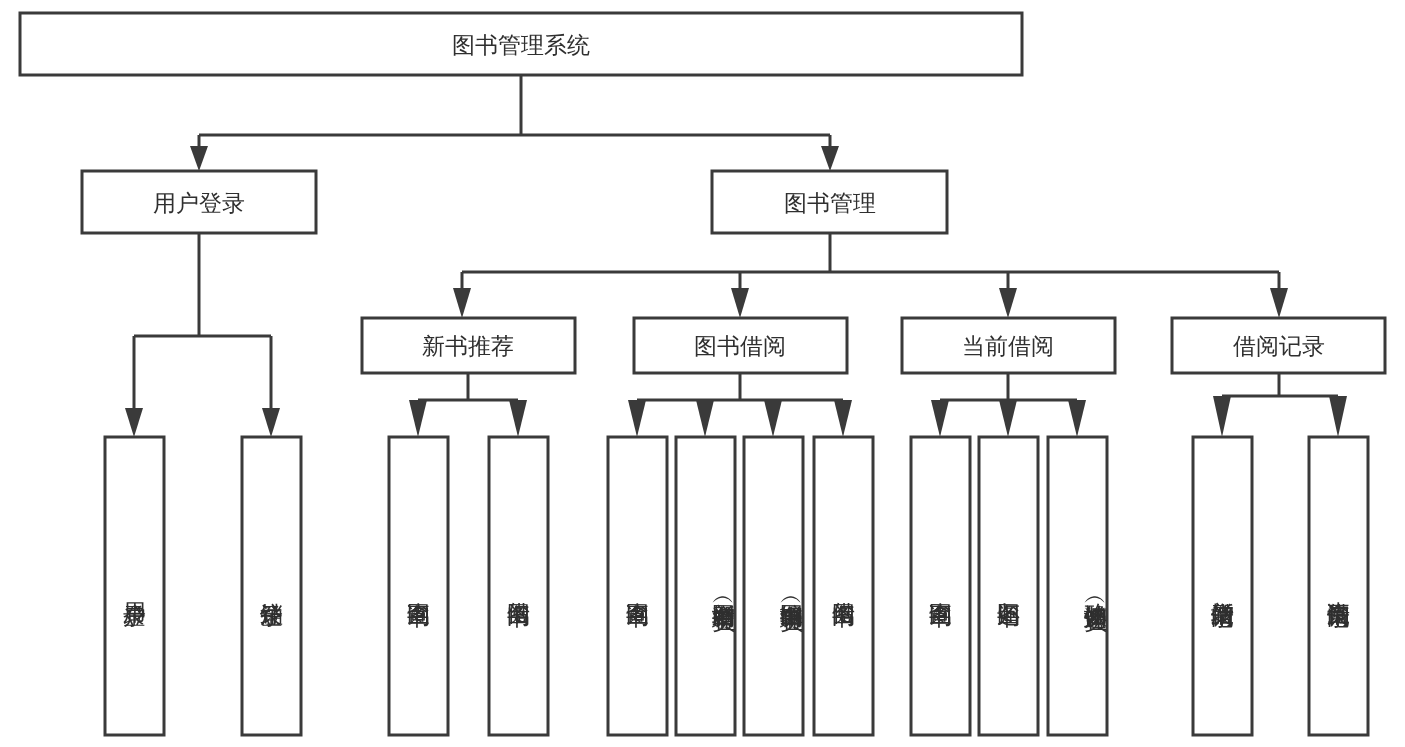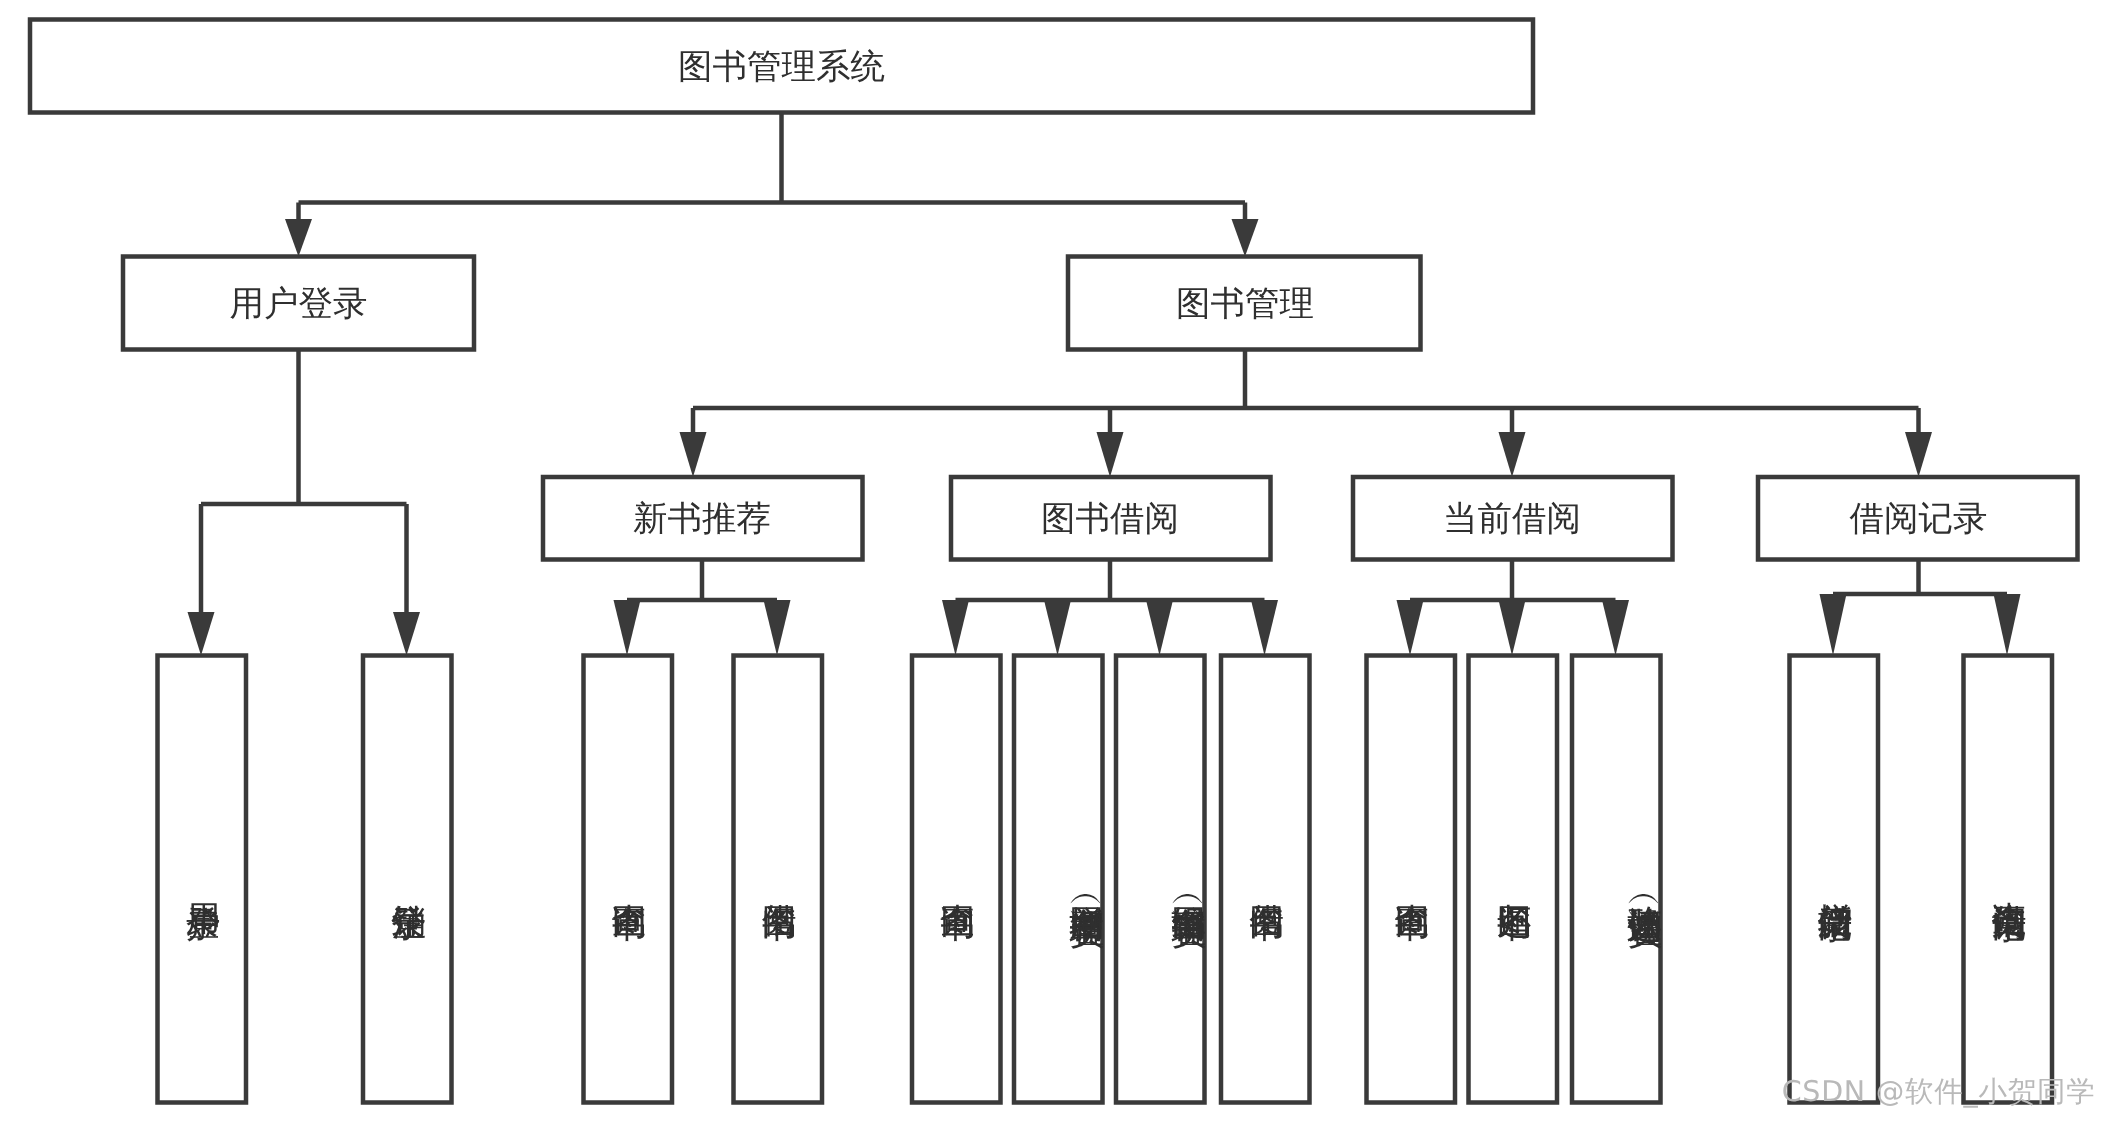--- a/index.html
+++ b/index.html
@@ -193,7 +193,6 @@
   <div class="node-label-v" style="left:1193px; top:437px; width:59px; height:298px;">新增借阅记录</div>
   <div class="node-label-v" style="left:1309px; top:437px; width:59px; height:298px;">查询借阅记录</div>
 
-  <div class="watermark">CSDN @软件_小贺同学</div>
 
 </div>
 

